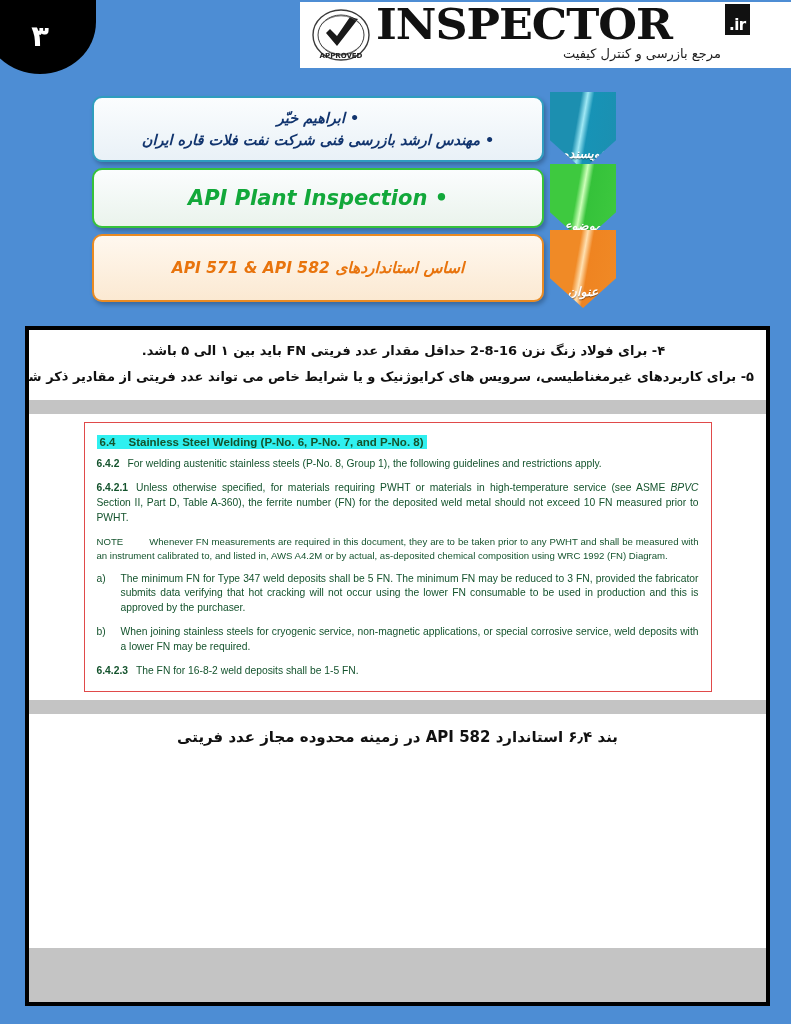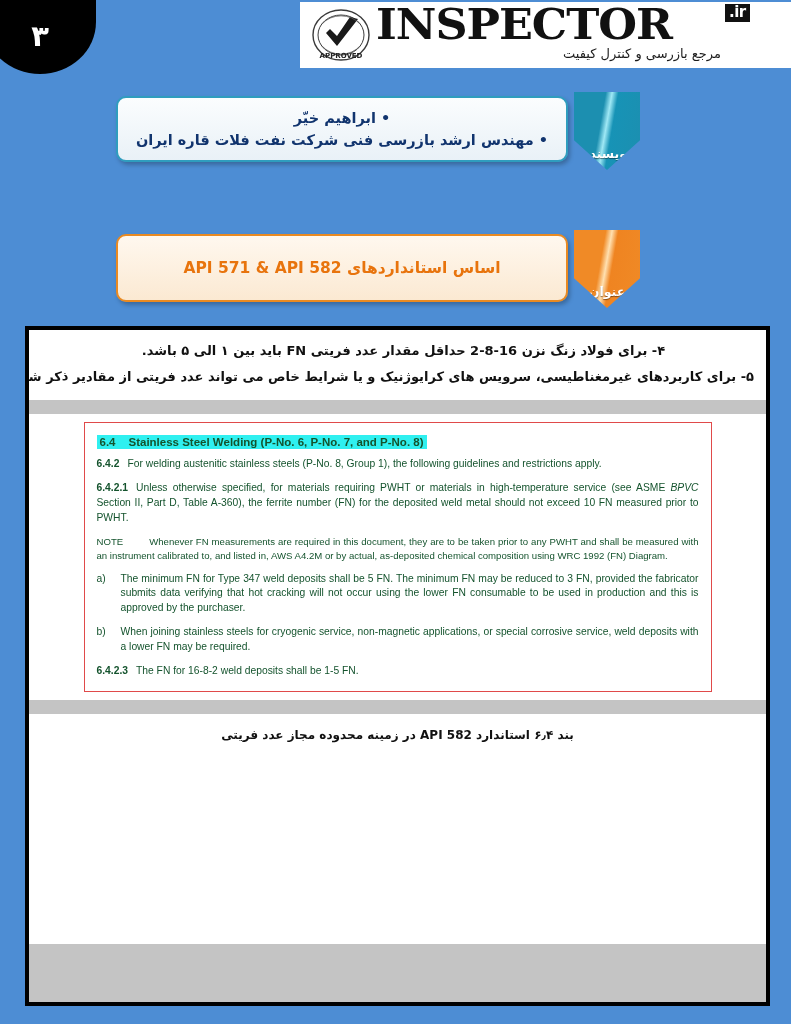--- a/index.html
+++ b/index.html
@@ -89,7 +89,7 @@
     font-family: "DejaVu Sans", sans-serif;
     font-weight: bold;
     font-size: 15px;
-    padding: 1px 4px 2px 4px;
+    padding: 14px 4px 2px 4px;
     line-height: 1;
     letter-spacing: -0.5px;
   }

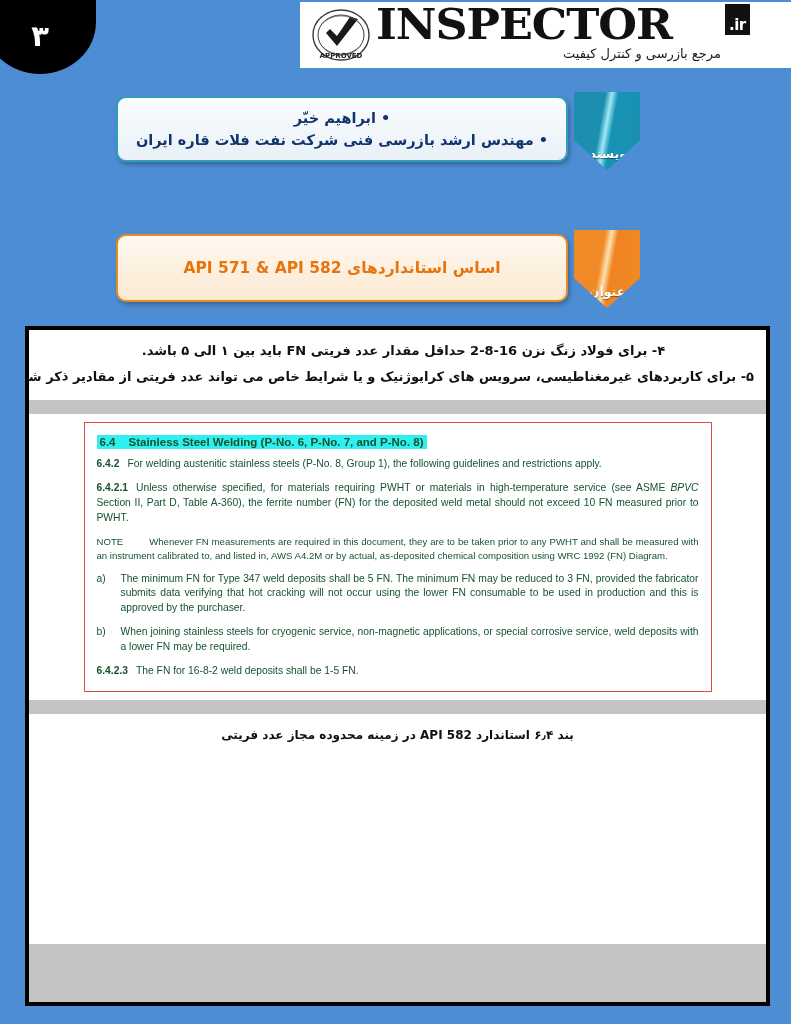--- a/index.html
+++ b/index.html
@@ -116,9 +116,10 @@
   }
   .banner-row {
     position: absolute;
-    left: 116px;
+    left: 92px;
     width: 520px;
     display: block;
+    font-style: italic;
   }
   .banner-row.r1 { top: 0px;   height: 66px; }
   .banner-row.r2 { top: 72px;  height: 60px; }

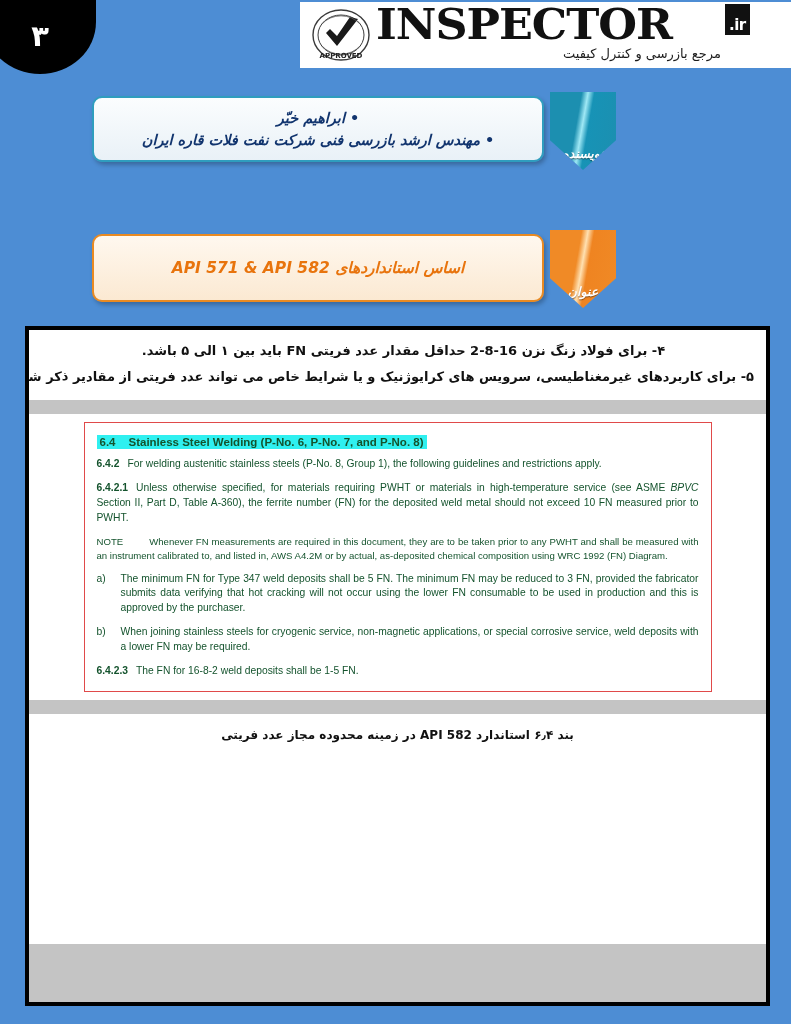--- a/index.html
+++ b/index.html
@@ -329,6 +329,14 @@
     </div>
   </div>
 
+  <div class="banner-row r2">
+    <div class="pill p2">
+      <div class="ln">API Plant Inspection  •</div>
+    </div>
+    <div class="chev c2">
+      <span>موضوع</span>
+    </div>
+  </div>
 
   <div class="banner-row r3">
     <div class="pill p3">

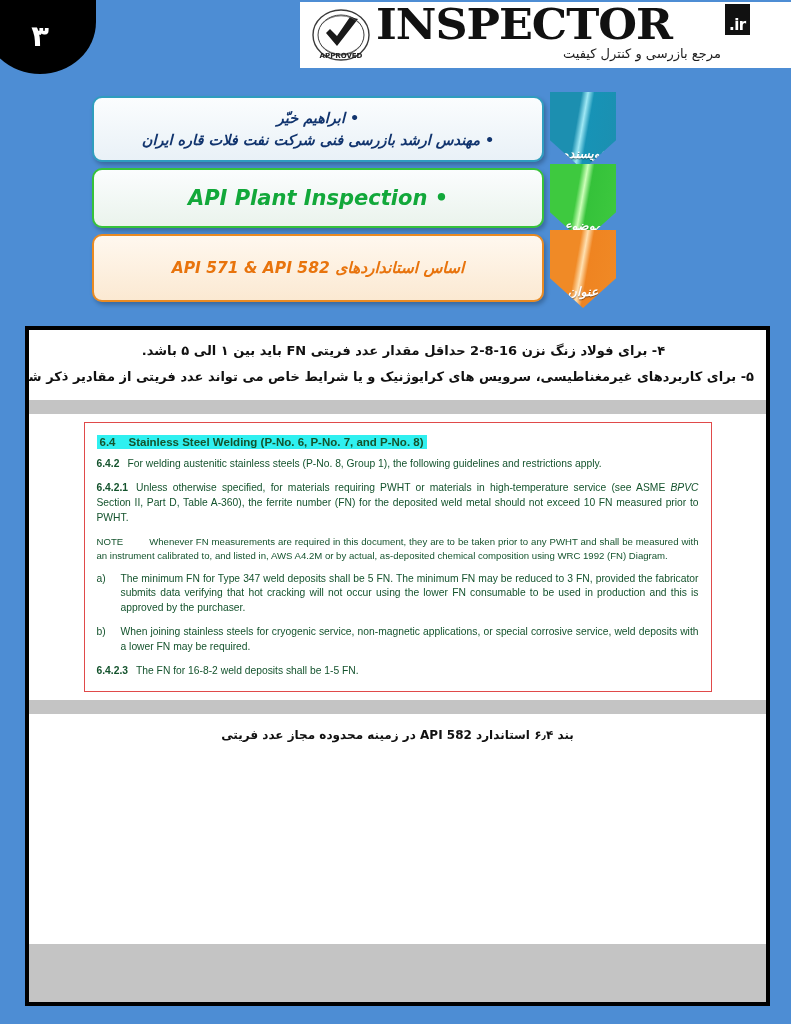--- a/index.html
+++ b/index.html
@@ -277,7 +277,7 @@
     padding: 14px 0 12px 0;
   }
   .caption-band .cap {
-    font-size: 12px;
+    font-size: 15px;
     font-weight: bold;
     color: #111111;
   }

